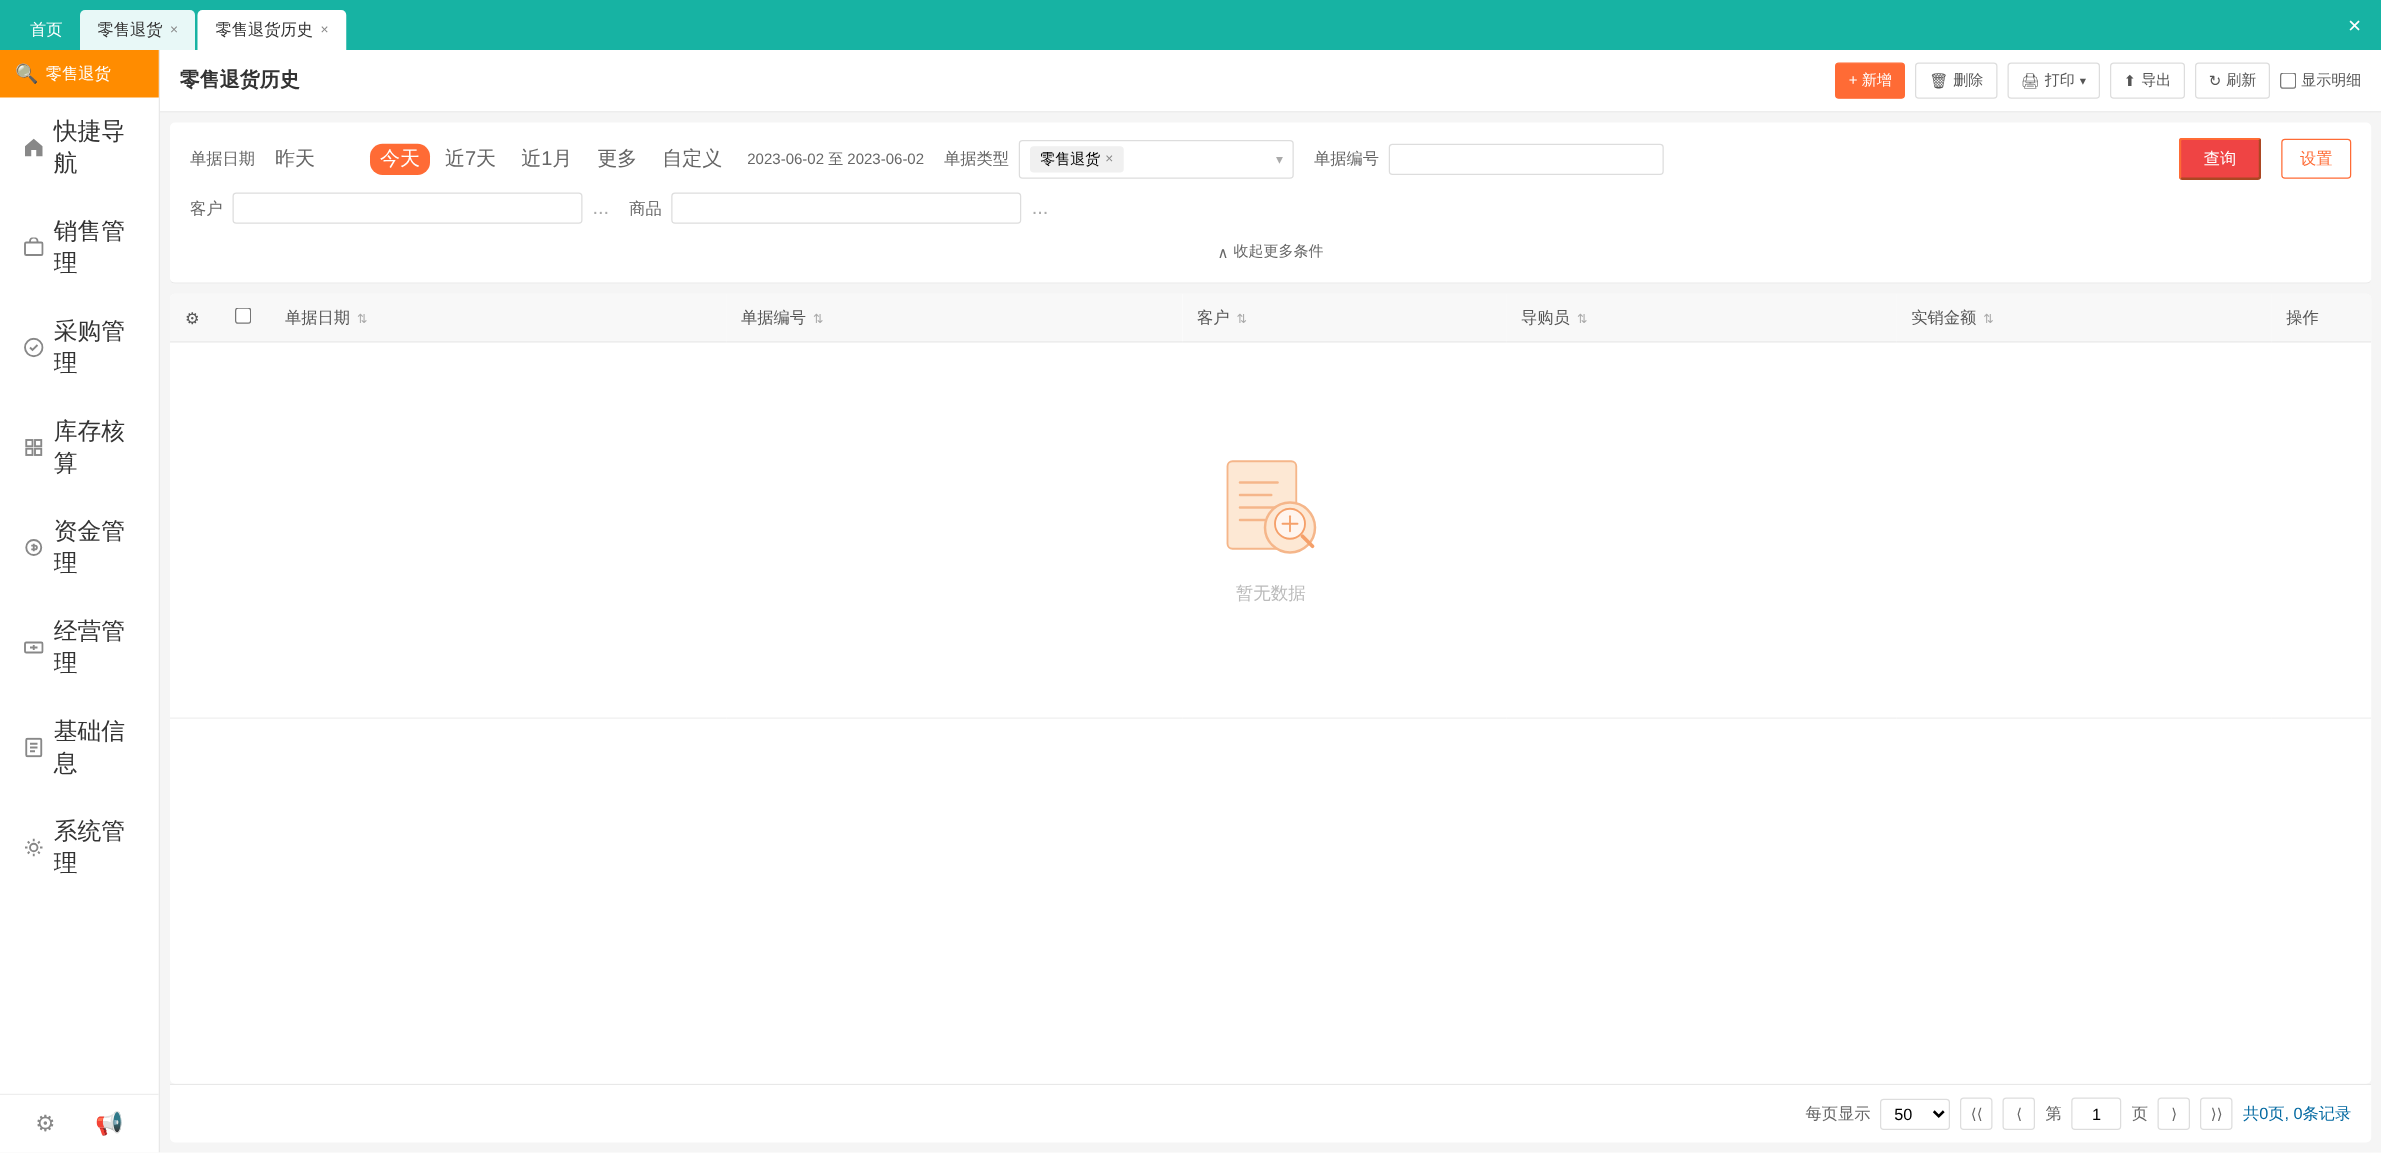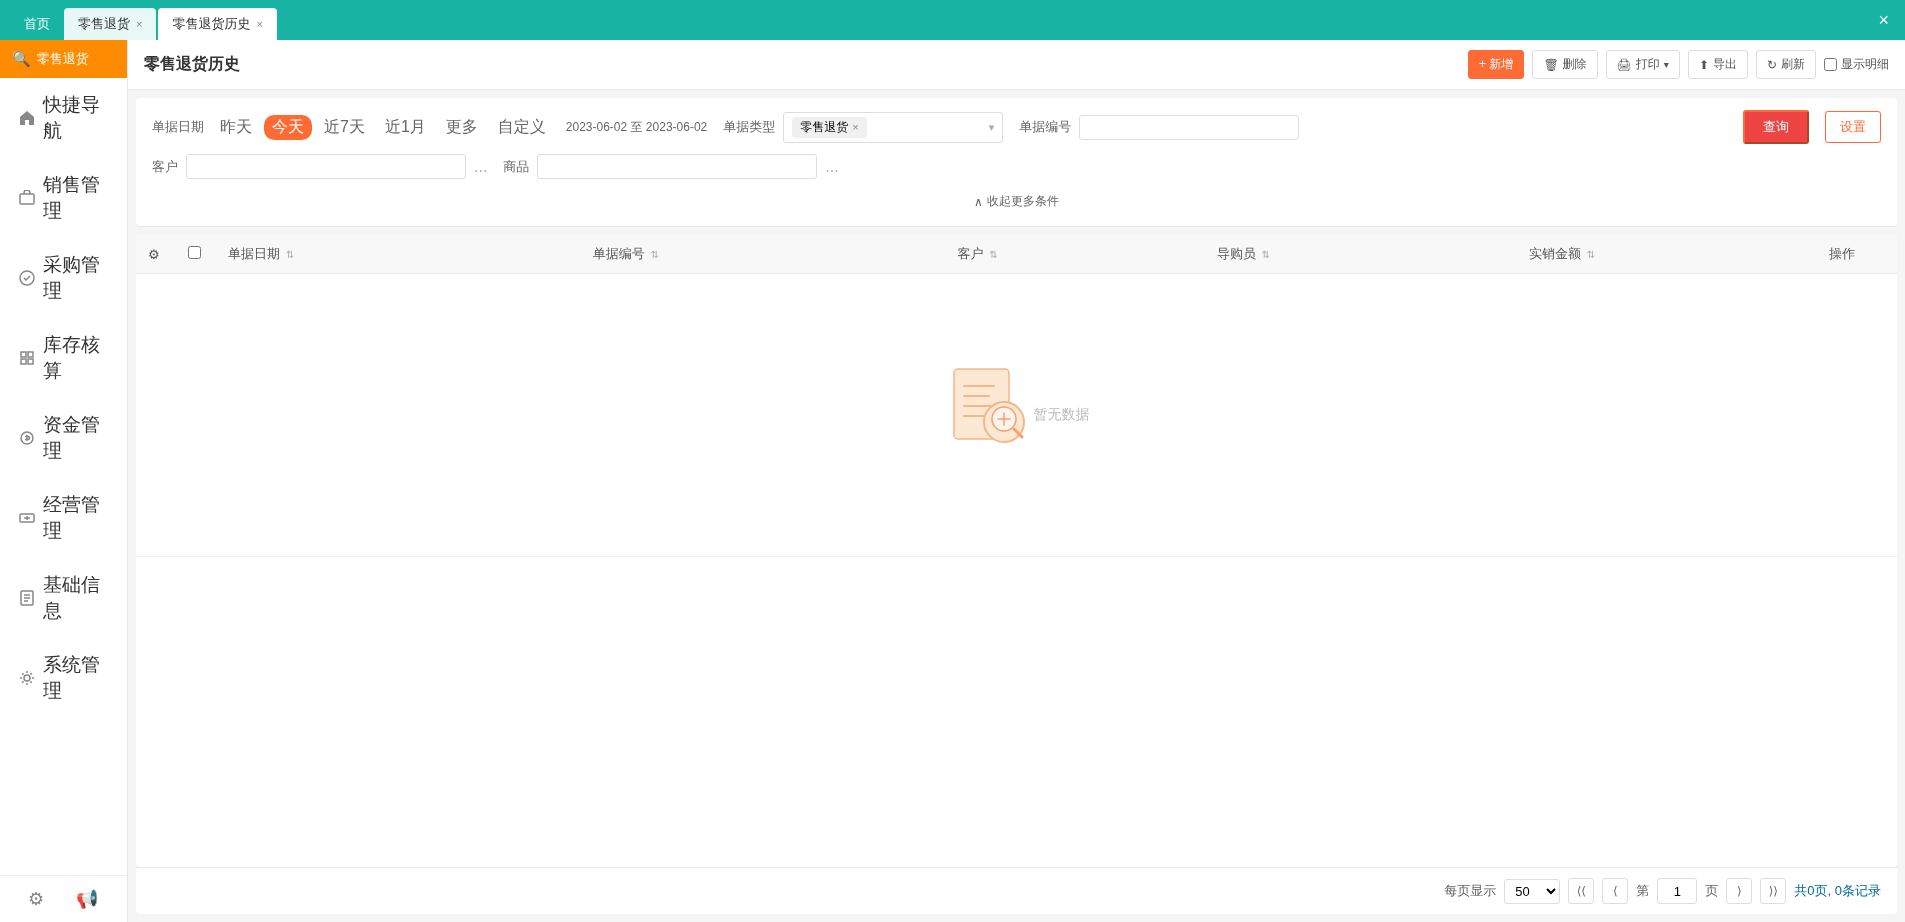--- a/index.html
+++ b/index.html
@@ -83,7 +83,7 @@
     .filter-label { color: #666; font-size: 13px; white-space: nowrap; }
     .filter-date-btns { display: flex; align-items: center; gap: 4px; }
     .date-btn { padding: 2px 8px; border: none; background: transparent; cursor: pointer; color: #666; font-size: 16px; border-radius: 3px; }
-    .date-btn.today { background: #ff6b35; color: #fff; border-radius: 10px; padding: 2px 8px; }
+    .date-btn.today { background: #ff6b35; color: #fff; border-radius: 10px; padding: 2px 8px; margin-left: 32px; }
     .date-range { color: #666; font-size: 12px; margin-left: 4px; }
     .filter-select {
       display: flex; align-items: center; border: 1px solid #ddd; border-radius: 3px;

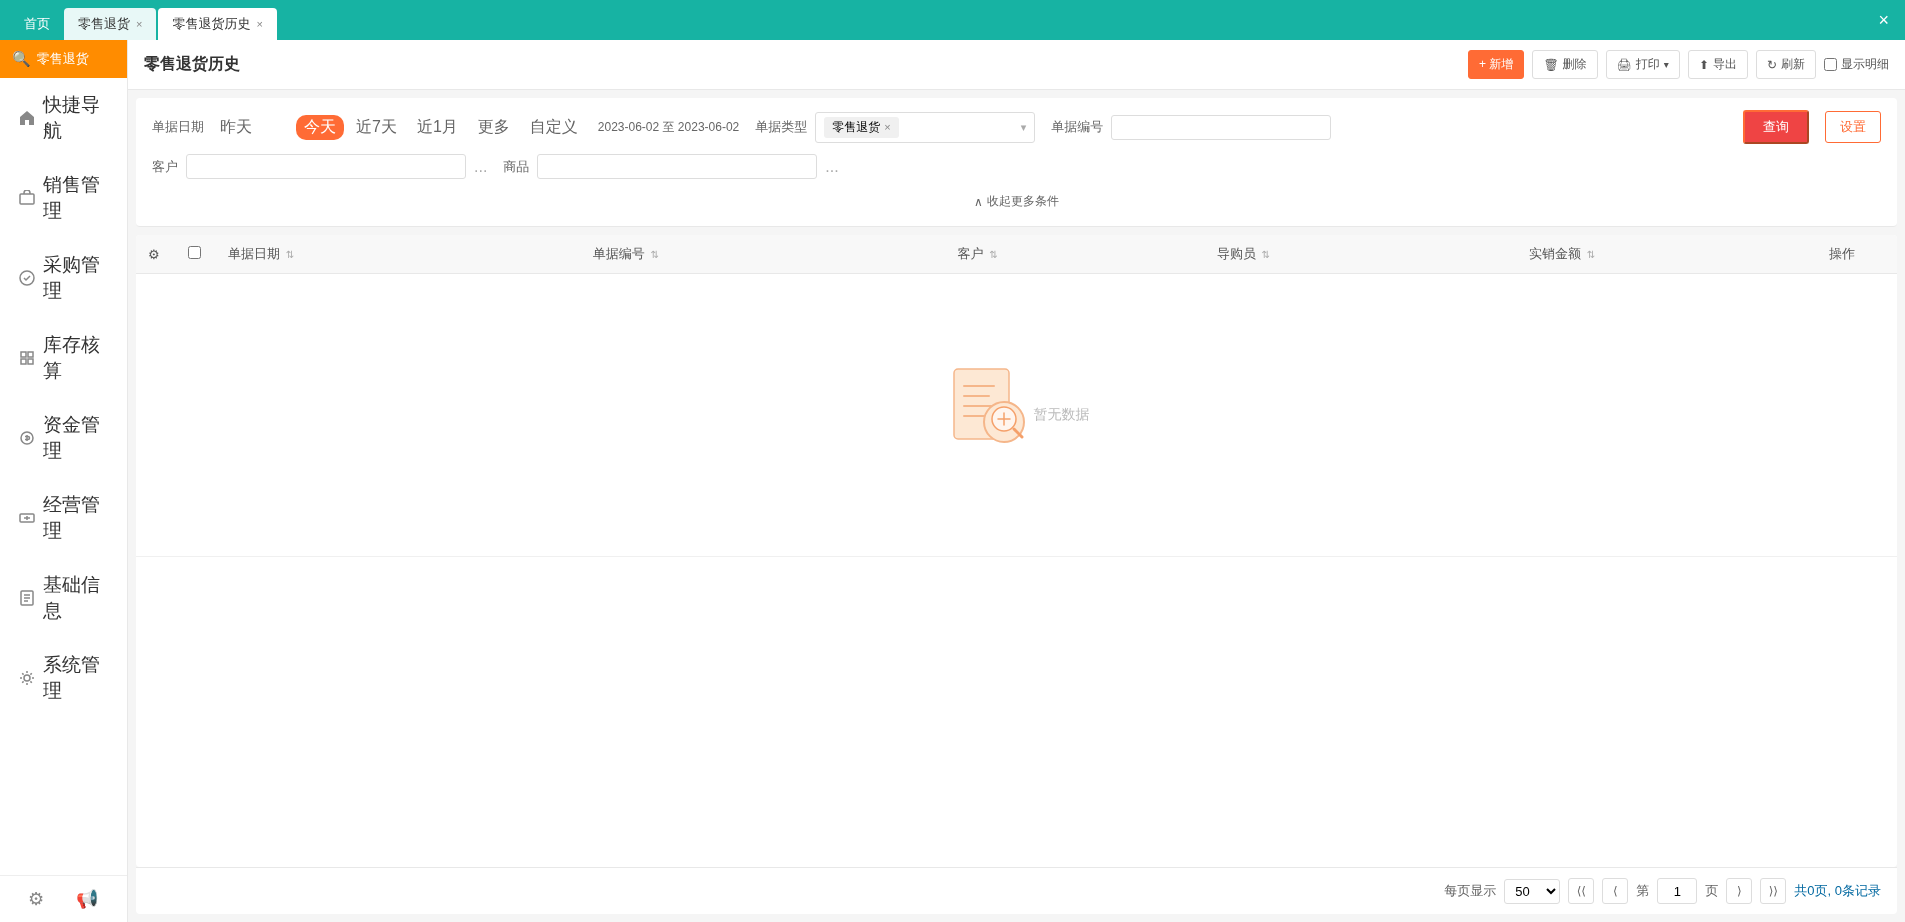--- a/index.html
+++ b/index.html
@@ -123,7 +123,7 @@
 
     
     .empty-state {
-      display: flex; flex-direction: row; align-items: center; justify-content: center;
+      display: flex; flex-direction: column; align-items: center; justify-content: center;
       padding: 80px 20px;
     }
     .empty-text { color: #bbb; font-size: 14px; }

